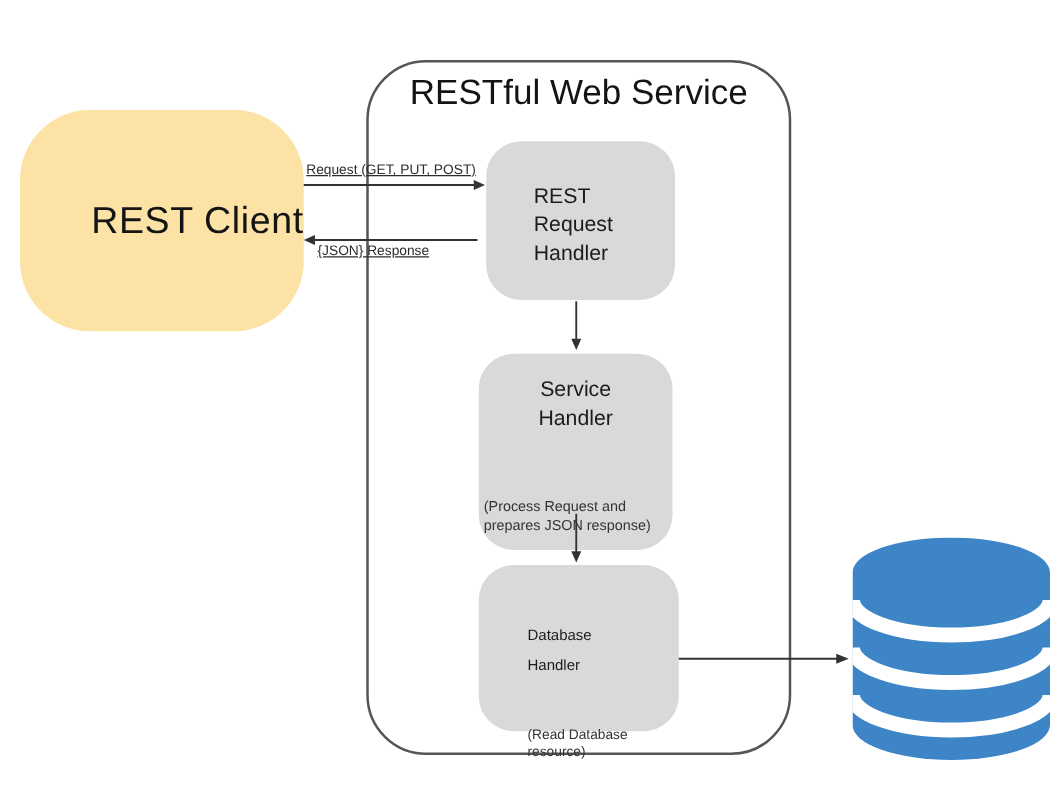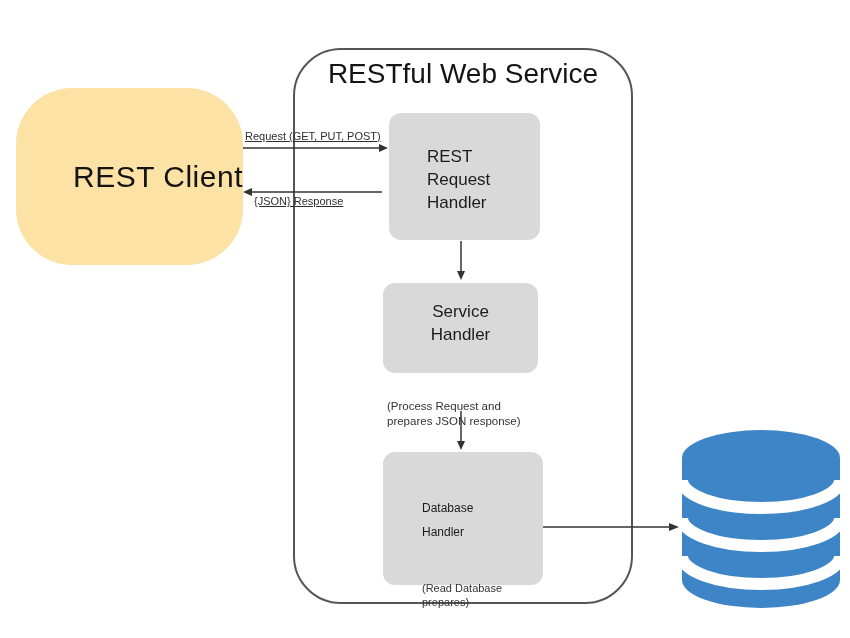--- a/index.html
+++ b/index.html
@@ -55,7 +55,7 @@
   
   .handler-box {
     background: #d9d9d9;
-    border-radius: 12px;
+    border-radius: 28px;
   }
   .box-rest-request { left: 389px; top: 113px; width: 151px; height: 127px; }
   .box-service      { left: 383px; top: 283px; width: 155px; height: 90px; }

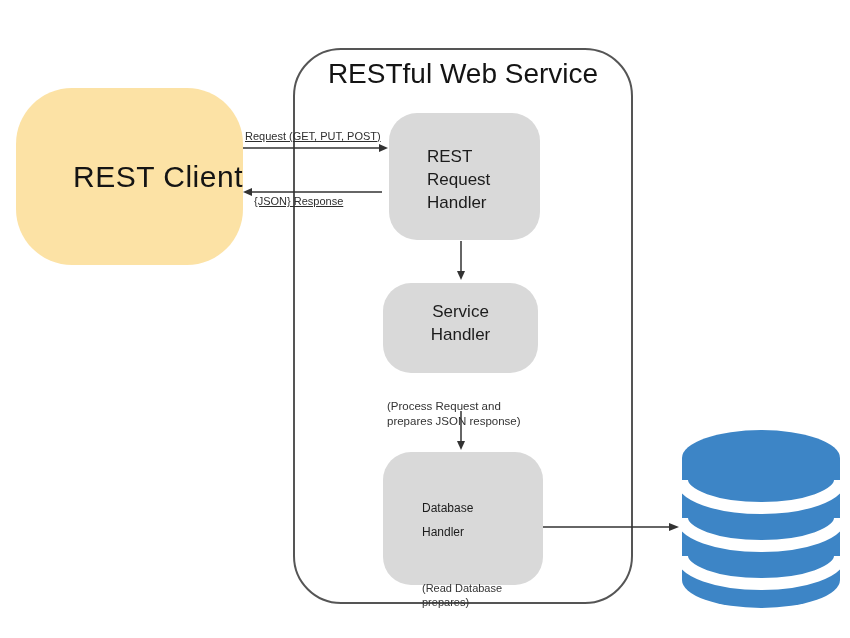--- a/index.html
+++ b/index.html
@@ -58,7 +58,7 @@
     border-radius: 28px;
   }
   .box-rest-request { left: 389px; top: 113px; width: 151px; height: 127px; }
-  .box-service      { left: 383px; top: 283px; width: 155px; height: 90px; }
+  .box-service      { left: 383px; top: 283px; width: 155px; height: 157px; }
   .box-database     { left: 383px; top: 452px; width: 160px; height: 133px; }
 
   .handler-title {

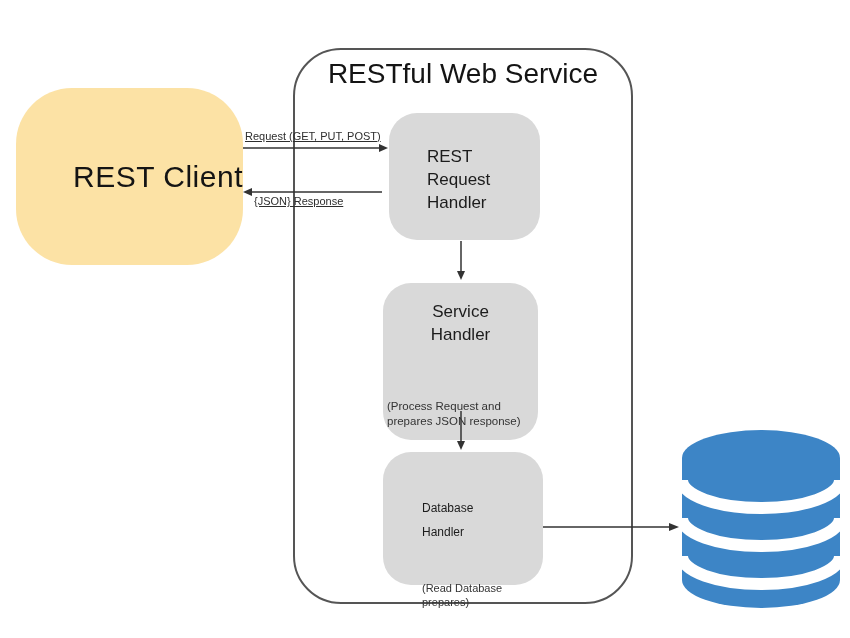--- a/index.html
+++ b/index.html
@@ -131,7 +131,7 @@
     <div class="abs handler-title database-title pre">Database
 Handler</div>
     <div class="abs handler-note database-note pre">(Read Database
-prepares)</div>
+resource)</div>
   </div>
 
   <div class="abs arrow-label request-label">Request (GET, PUT, POST)</div>

